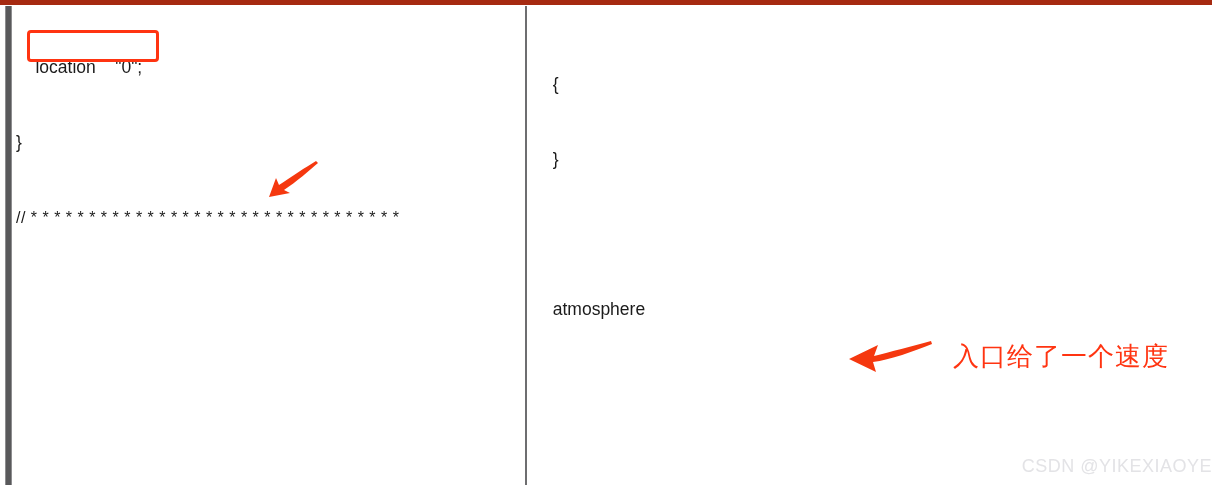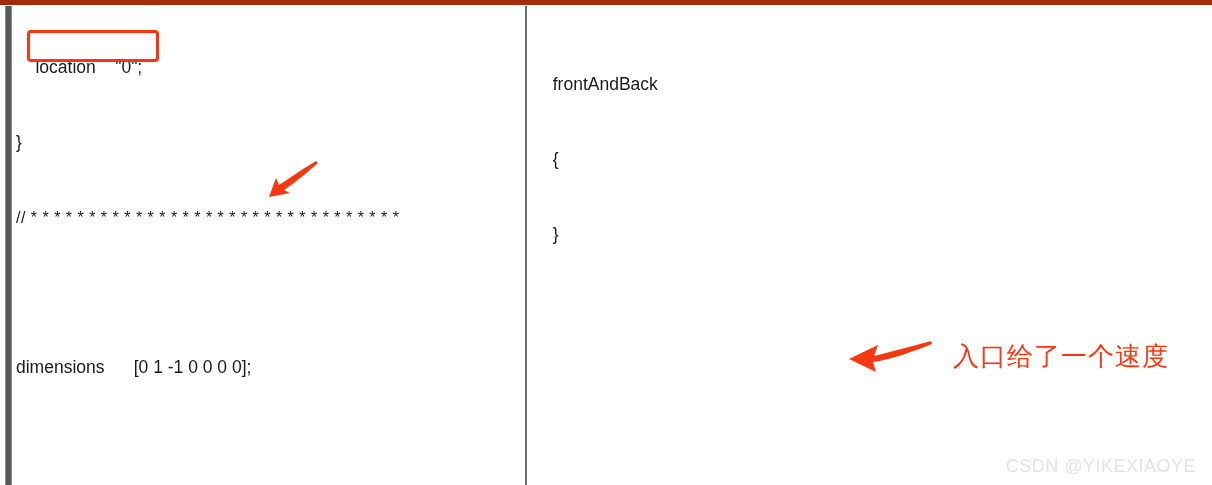--- a/index.html
+++ b/index.html
@@ -152,7 +152,6 @@
   </div>
 
   <div class="pane pane-right">
-    <div class="code-line">  frontAndBack</div>
     <div class="code-line">  {</div>
     <div class="code-line">  }</div>
     <div class="code-line blank"></div>

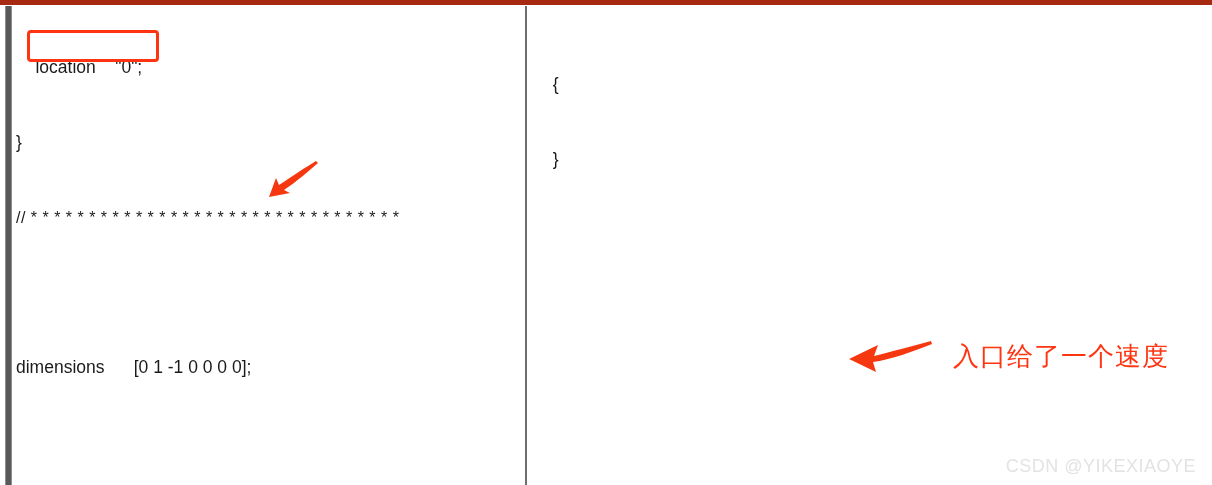--- a/index.html
+++ b/index.html
@@ -155,6 +155,7 @@
     <div class="code-line">  {</div>
     <div class="code-line">  }</div>
     <div class="code-line blank"></div>
+    <div class="code-line">  atmosphere</div>
     
     
     

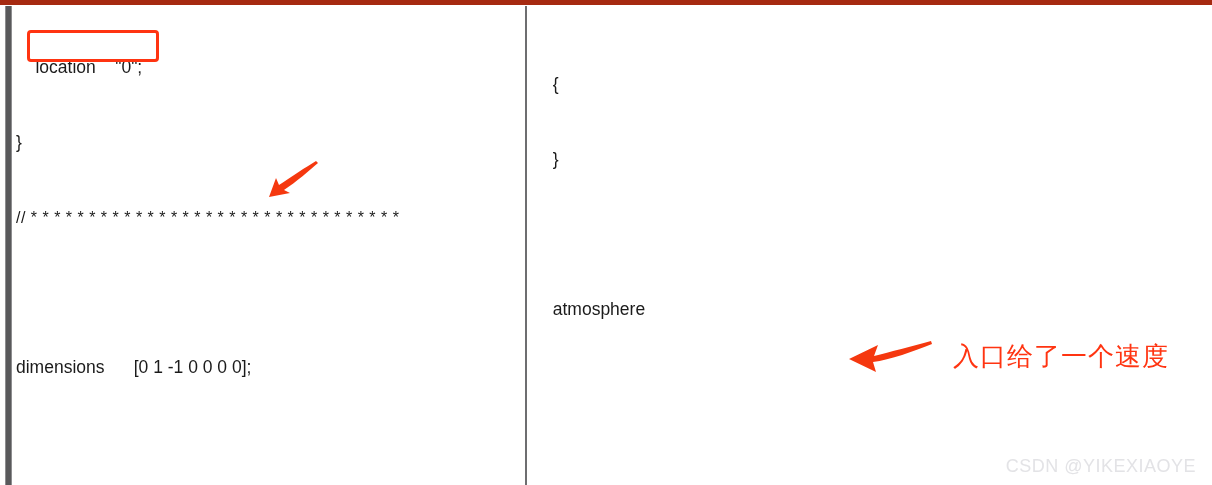--- a/index.html
+++ b/index.html
@@ -134,7 +134,6 @@
     <div class="code-line">}</div>
     <div class="code-line stars">// * * * * * * * * * * * * * * * * * * * * * * * * * * * * * * * * </div>
     <div class="code-line blank"></div>
-    <div class="code-line">dimensions      [0 1 -1 0 0 0 0];</div>
     
     
     

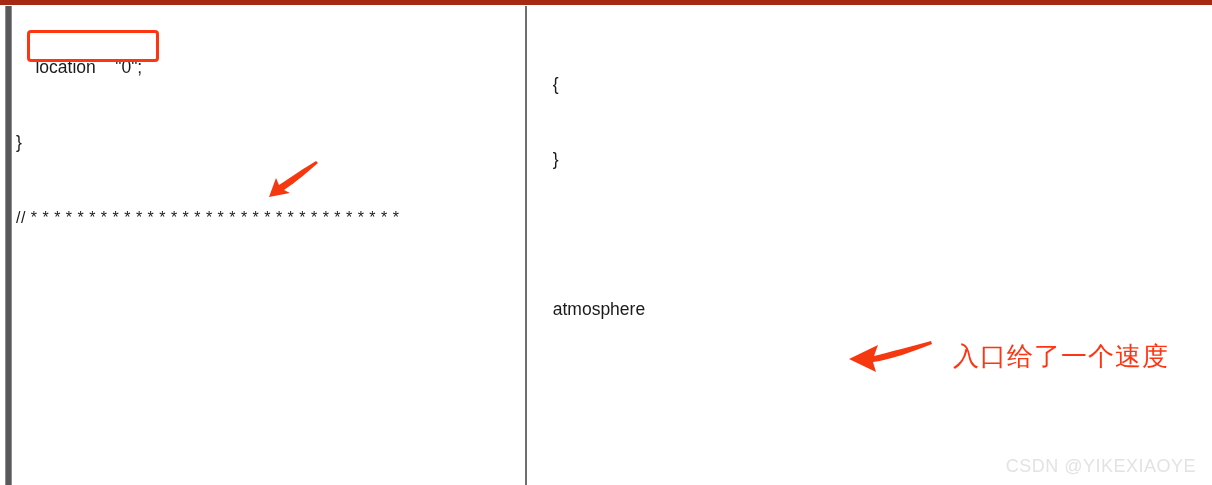--- a/index.html
+++ b/index.html
@@ -111,7 +111,7 @@
   
   .watermark {
     position: absolute;
-    right: 16px;
+    right: 0;
     bottom: 8px;
     color: #e3e3e6;
     font-size: 18px;

